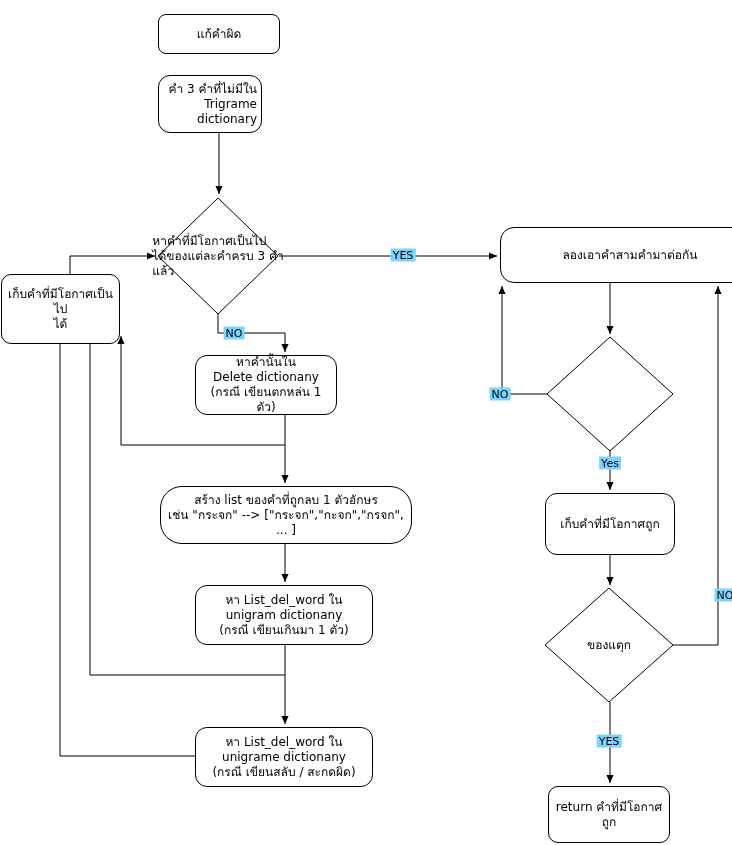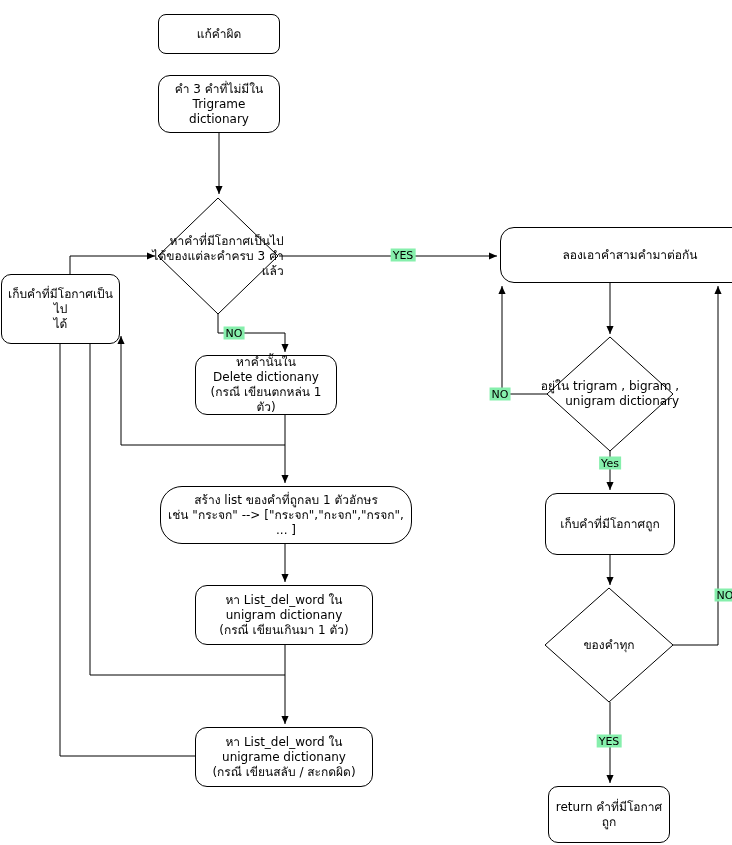--- a/index.html
+++ b/index.html
@@ -63,7 +63,7 @@
 
   <div class="node" style="left:158px;top:14px;width:122px;height:40px;border-radius:8px;">แก้คำผิด</div>
 
-  <div class="node" style="left:158px;top:75px;width:122px;height:58px;">คำ 3 คำที่ไม่มีใน
+  <div class="node" style="left:158px;top:75px;width:104px;height:58px;text-align:right;">คำ 3 คำที่ไม่มีใน
 Trigrame dictionary</div>
 
   <div class="node" style="left:1px;top:274px;width:119px;height:70px;border-radius:10px;">เก็บคำที่มีโอกาศเป็นไป

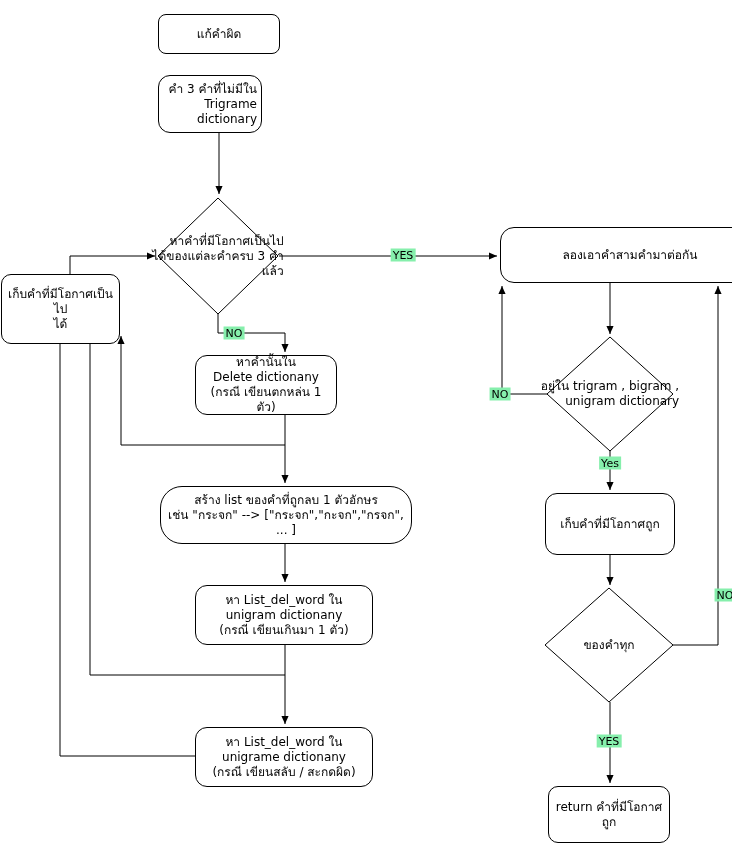--- a/index.html
+++ b/index.html
@@ -19,7 +19,7 @@
   .dtext{
     position:absolute;box-sizing:border-box;
     display:flex;align-items:center;justify-content:center;
-    text-align:right;font-size:12px;line-height:15px;
+    text-align:left;font-size:12px;line-height:15px;
     white-space:pre-line;background:transparent;
   }
   .edge-label{

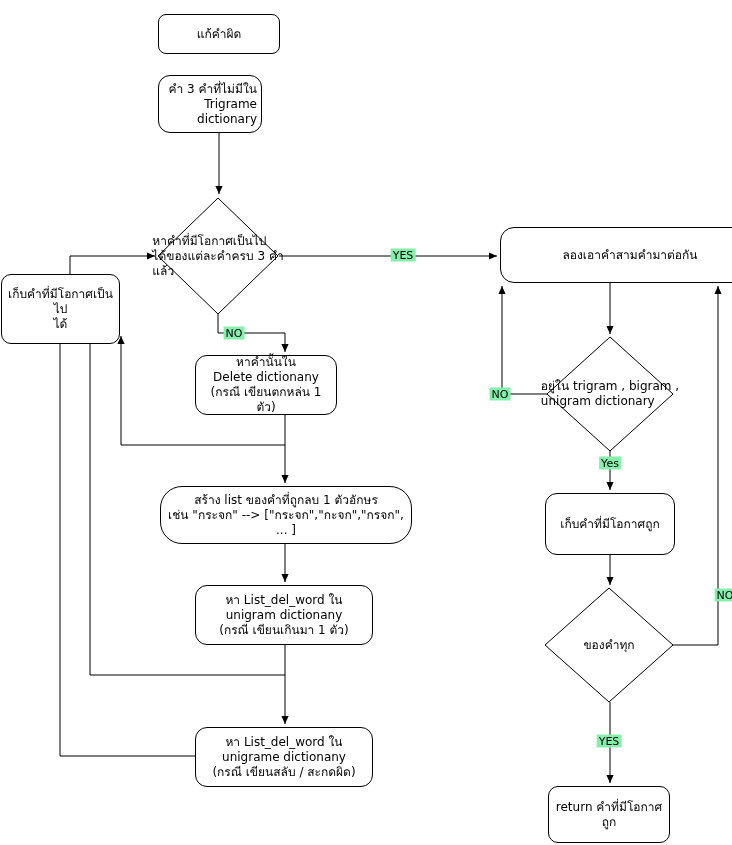--- a/index.html
+++ b/index.html
@@ -24,7 +24,7 @@
   }
   .edge-label{
     position:absolute;transform:translate(-50%,-50%);
-    background:#86efac;font-size:11px;line-height:13px;padding:0 2px;
+    background:#7dd3fc;font-size:11px;line-height:13px;padding:0 2px;
   }
 </style>
 </head>

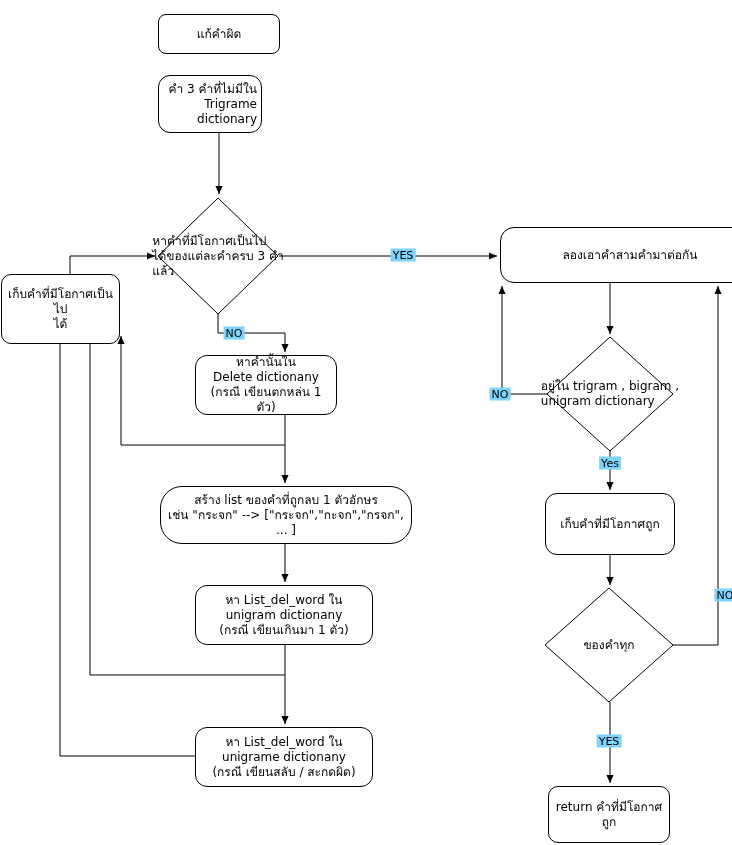--- a/index.html
+++ b/index.html
@@ -94,8 +94,6 @@
 ได้ของแต่ละคำครบ 3 คำ
 แล้ว</div>
 
-  <div class="dtext" style="left:535px;top:378px;width:150px;height:32px;">อยู่ใน trigram , bigram ,
-unigram dictionary</div>
 
   <div class="dtext" style="left:545px;top:637px;width:128px;height:16px;">ของคำทุก</div>
 

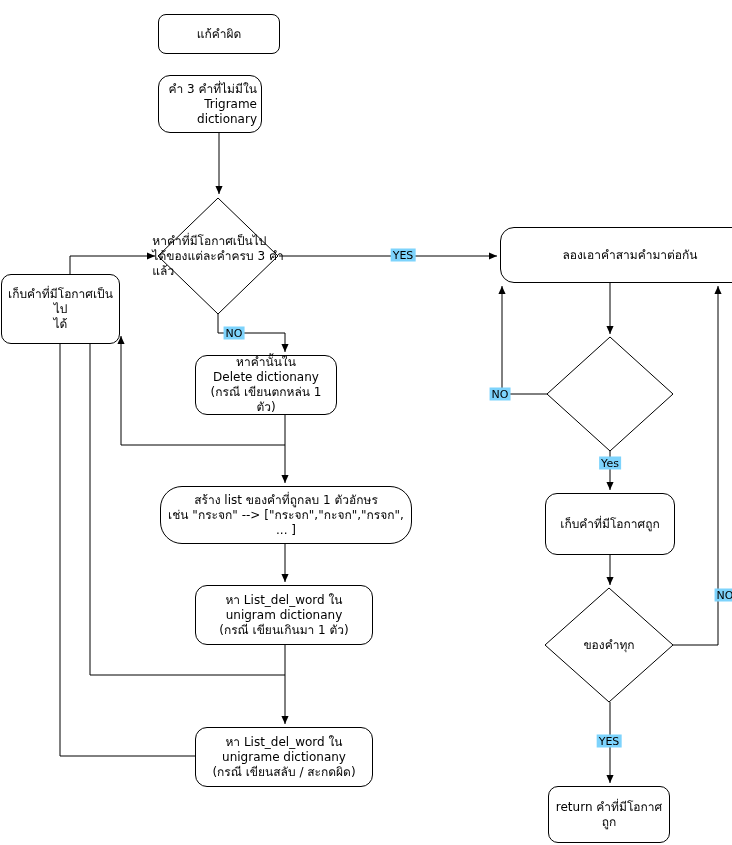--- a/index.html
+++ b/index.html
@@ -95,7 +95,7 @@
 แล้ว</div>
 
 
-  <div class="dtext" style="left:545px;top:637px;width:128px;height:16px;">ของคำทุก</div>
+  <div class="dtext" style="left:545px;top:637px;width:128px;height:16px;">ของแตุก</div>
 
   <div class="edge-label" style="left:403px;top:255px;">YES</div>
   <div class="edge-label" style="left:234px;top:333px;">NO</div>

